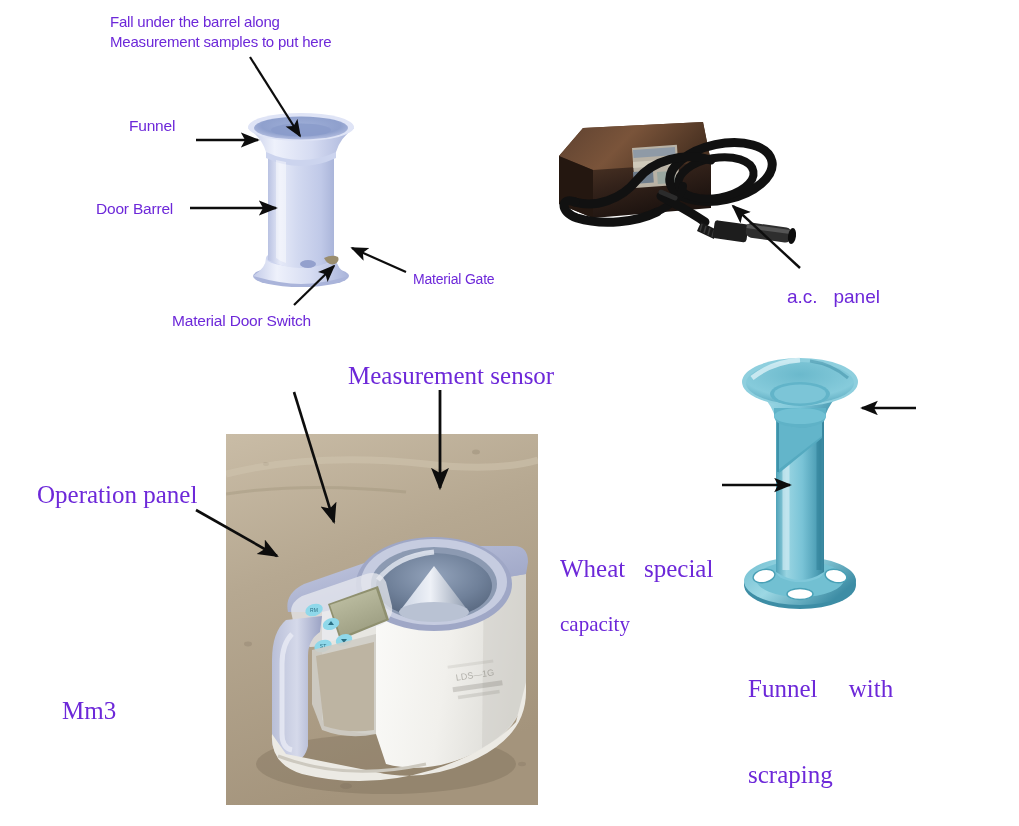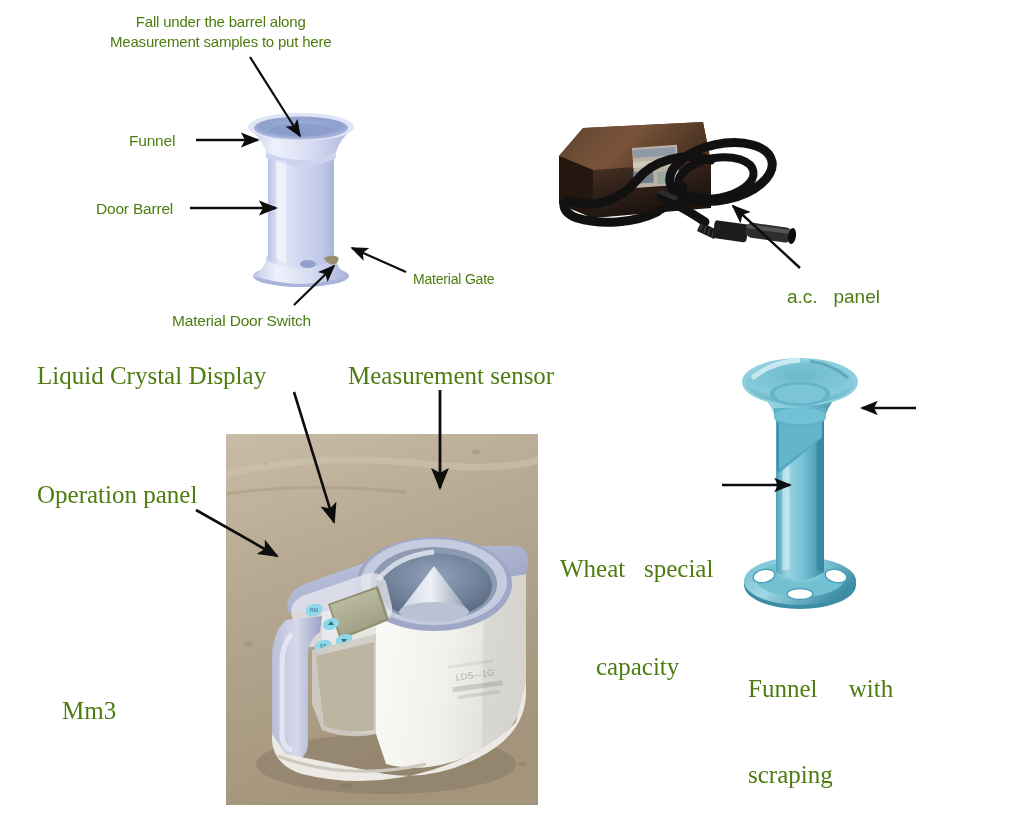--- a/index.html
+++ b/index.html
@@ -10,7 +10,7 @@
   .canvas{position:absolute;left:0;top:0;width:1019px;height:826px;background:#fff;}
 
   
-  .lbl{position:absolute;color:#4d7c0f;white-space:pre;line-height:1.35;text-align:center;}
+  .lbl{position:absolute;color:#6d28d9;white-space:pre;line-height:1.35;}
   .sans{font-family:"Liberation Sans",sans-serif;font-size:15.5px;letter-spacing:-0.2px;}
   .serif{font-family:"Liberation Serif","DejaVu Serif",serif;}
 

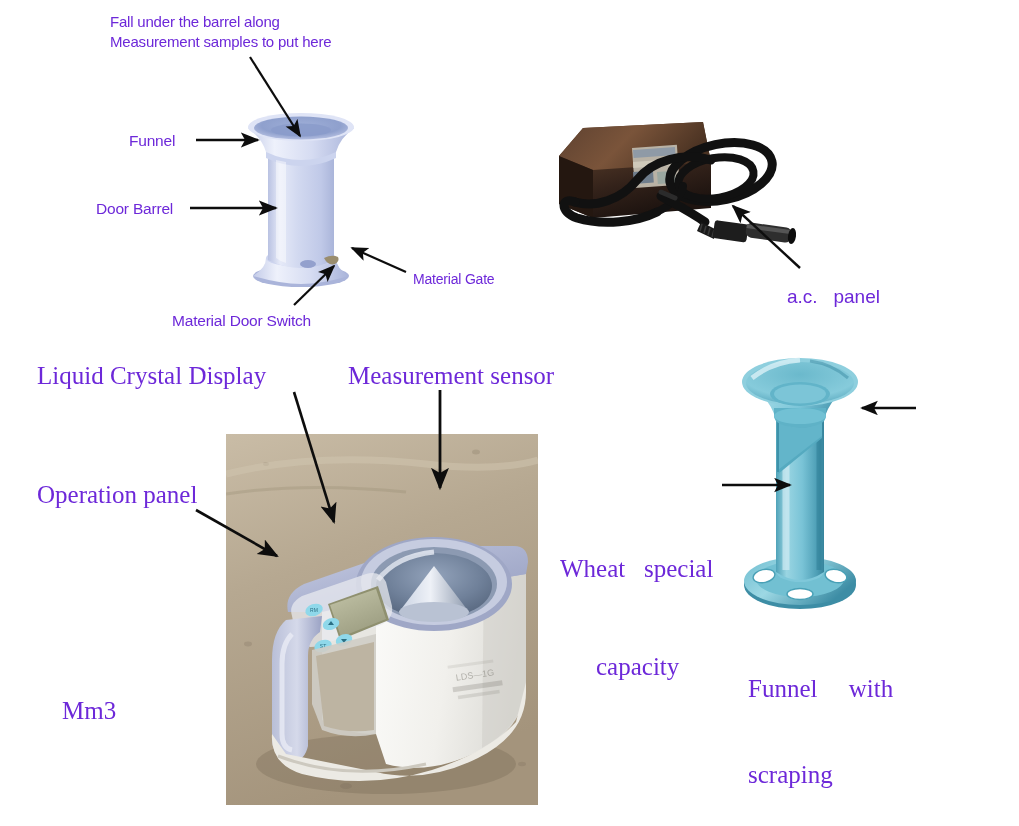--- a/index.html
+++ b/index.html
@@ -15,7 +15,7 @@
   .serif{font-family:"Liberation Serif","DejaVu Serif",serif;}
 
   #lbl-fall{left:110px;top:12px;font-size:15px;}
-  #lbl-funnel{left:129px;top:131px;font-size:15.5px;}
+  #lbl-funnel{left:129px;top:116px;font-size:15.5px;}
   #lbl-dropbarrel{left:96px;top:199px;font-size:15.5px;}
   #lbl-matgate{left:413px;top:270px;font-size:14px;}
   #lbl-matdoor{left:172px;top:311px;font-size:15.5px;}

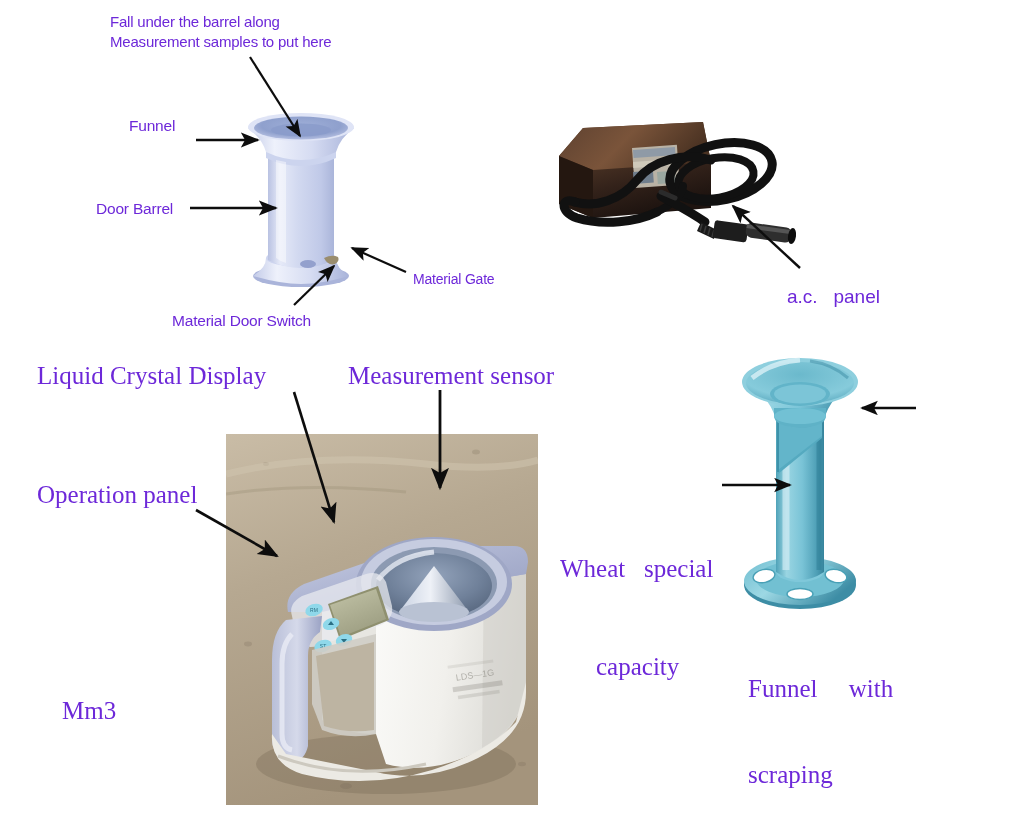--- a/index.html
+++ b/index.html
@@ -369,7 +369,6 @@
   <div class="lbl sans" id="lbl-matdoor">Material Door Switch</div>
   <div class="lbl sans" id="lbl-ac">a.c.   panel</div>
 
-  <div class="lbl serif" id="lbl-lcd">Liquid Crystal Display</div>
   <div class="lbl serif" id="lbl-oper">Operation panel</div>
   <div class="lbl serif" id="lbl-sensor">Measurement sensor</div>
   <div class="lbl serif" id="lbl-mm3">Mm3</div>

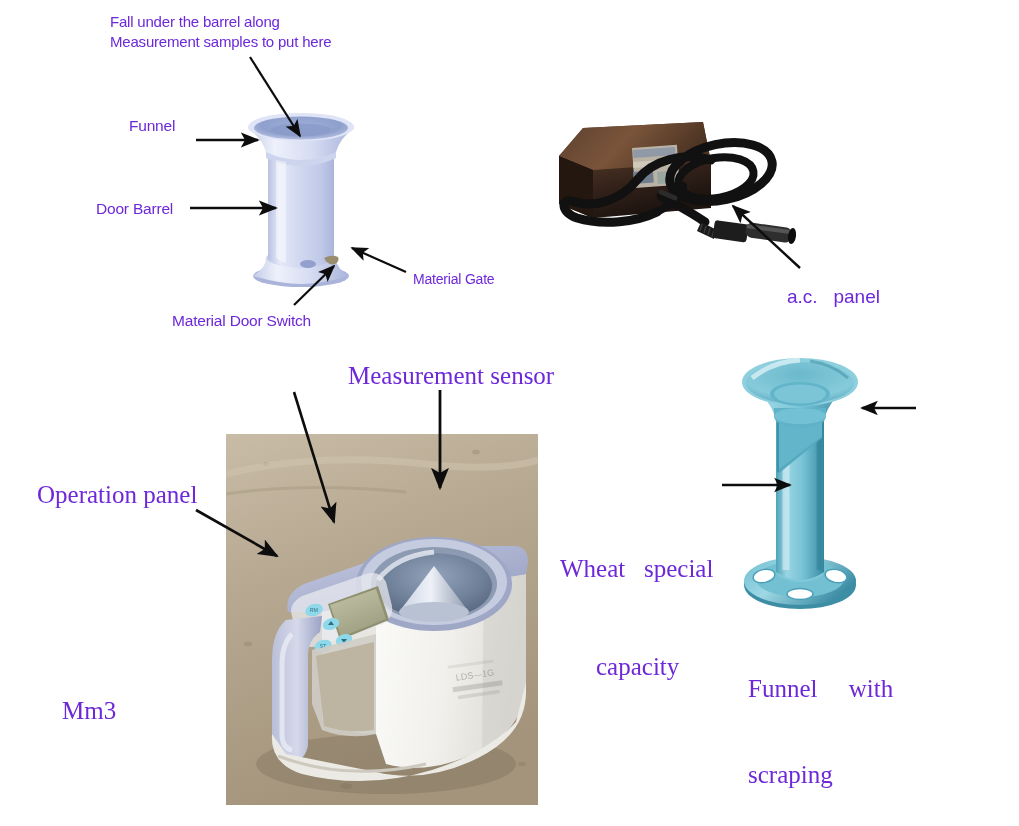--- a/index.html
+++ b/index.html
@@ -26,7 +26,7 @@
   #lbl-oper{left:37px;top:478px;font-size:25px;}
   #lbl-mm3{left:62px;top:694px;font-size:25px;}
   #lbl-wheat1{left:560px;top:552px;font-size:25px;}
-  #lbl-wheat2{left:560px;top:650px;font-size:25px;margin-left:36px;}
+  #lbl-wheat2{left:560px;top:610px;font-size:21px;}
   #lbl-funwith{left:748px;top:672px;font-size:25px;}
   #lbl-scrap{left:748px;top:738px;font-size:25px;margin-top:20px;}
 

